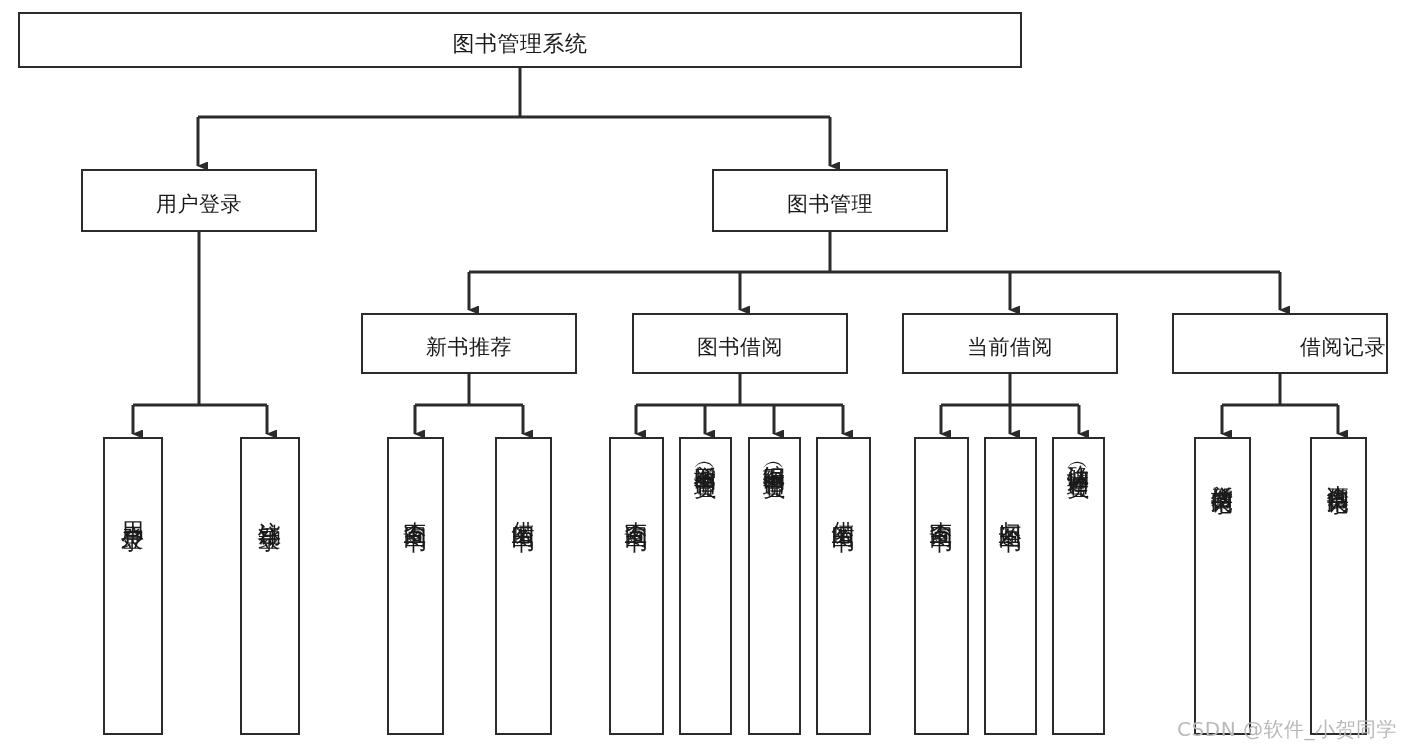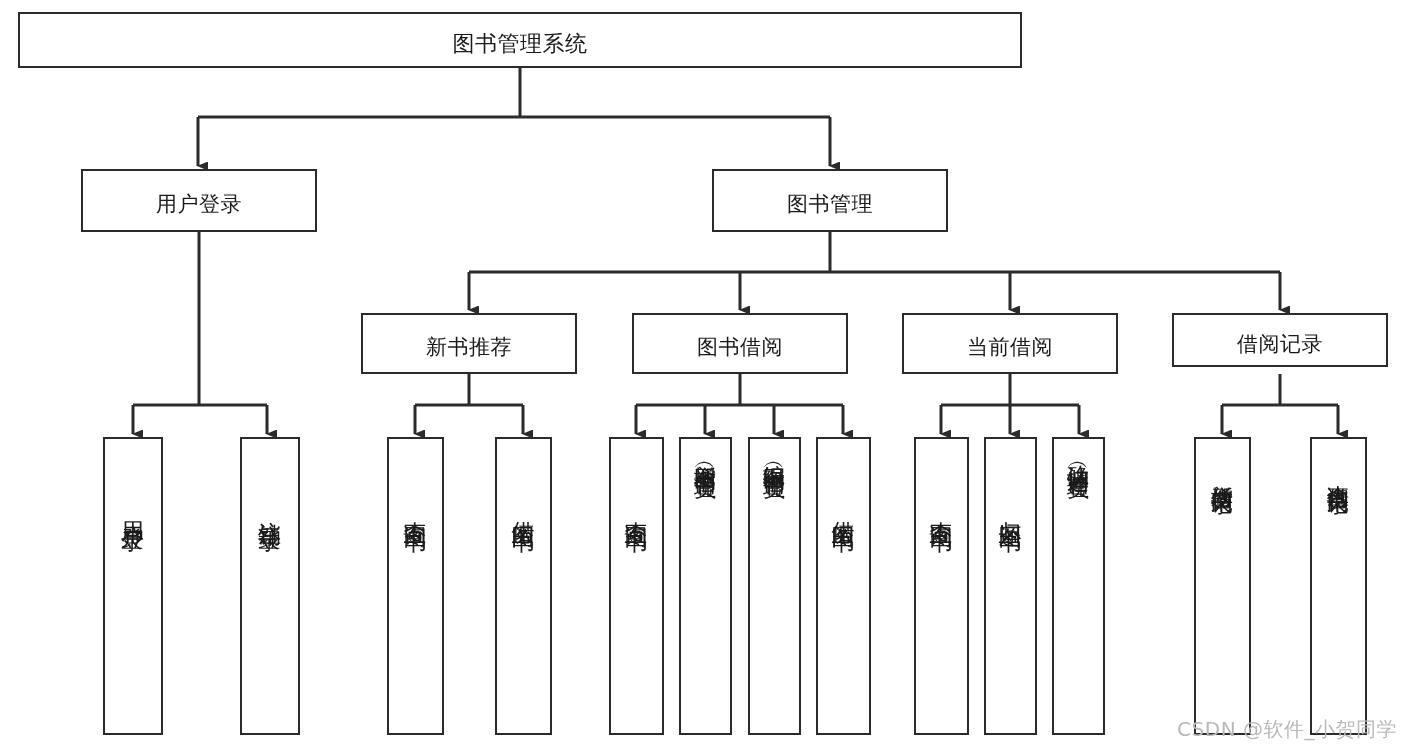--- a/index.html
+++ b/index.html
@@ -145,7 +145,7 @@
   <div class="node horiz" style="left:902px;top:313px;width:216px;height:61px;">
     <span class="node-label">当前借阅</span>
   </div>
-  <div class="node horiz" style="left:1172px;top:313px;width:216px;height:54px;">
+  <div class="node horiz" style="left:1172px;top:313px;width:216px;height:61px;justify-content:flex-end;">
     <span class="node-label">借阅记录</span>
   </div>
 

